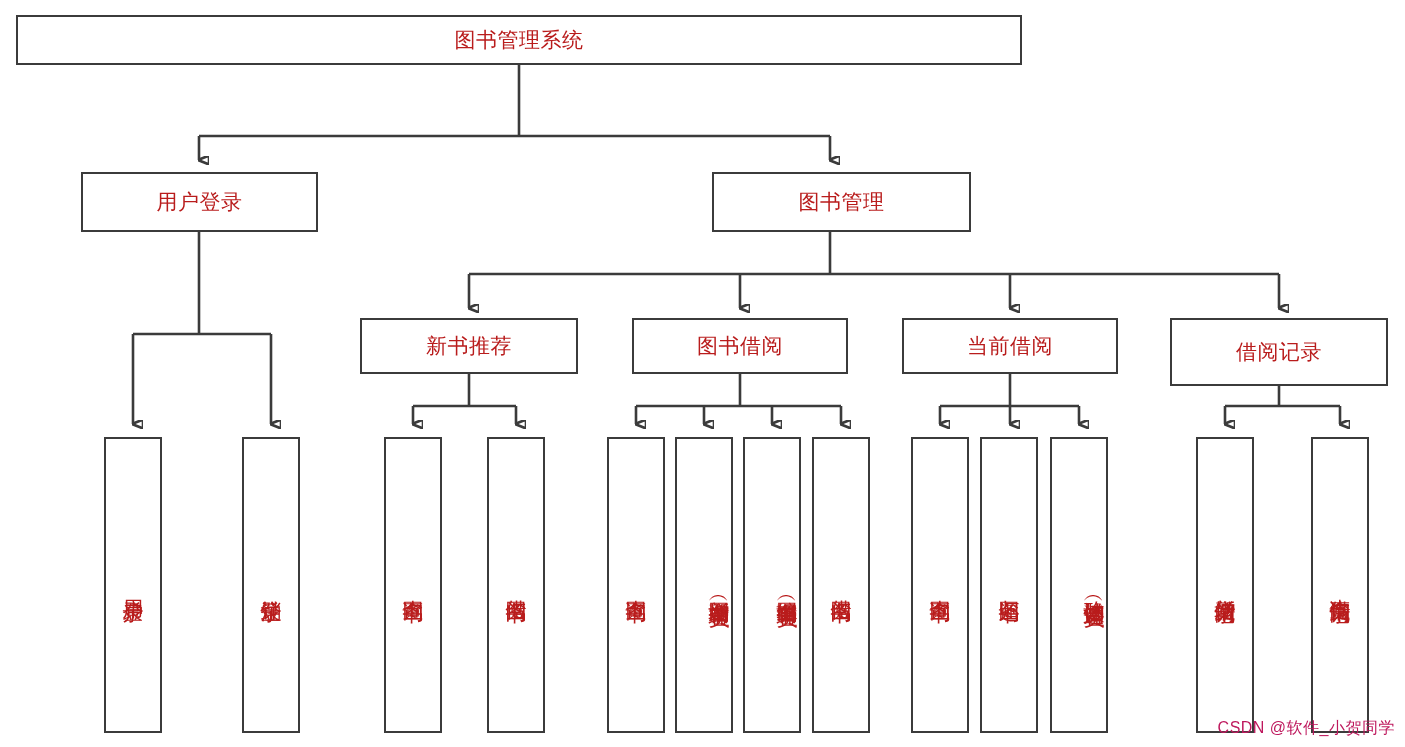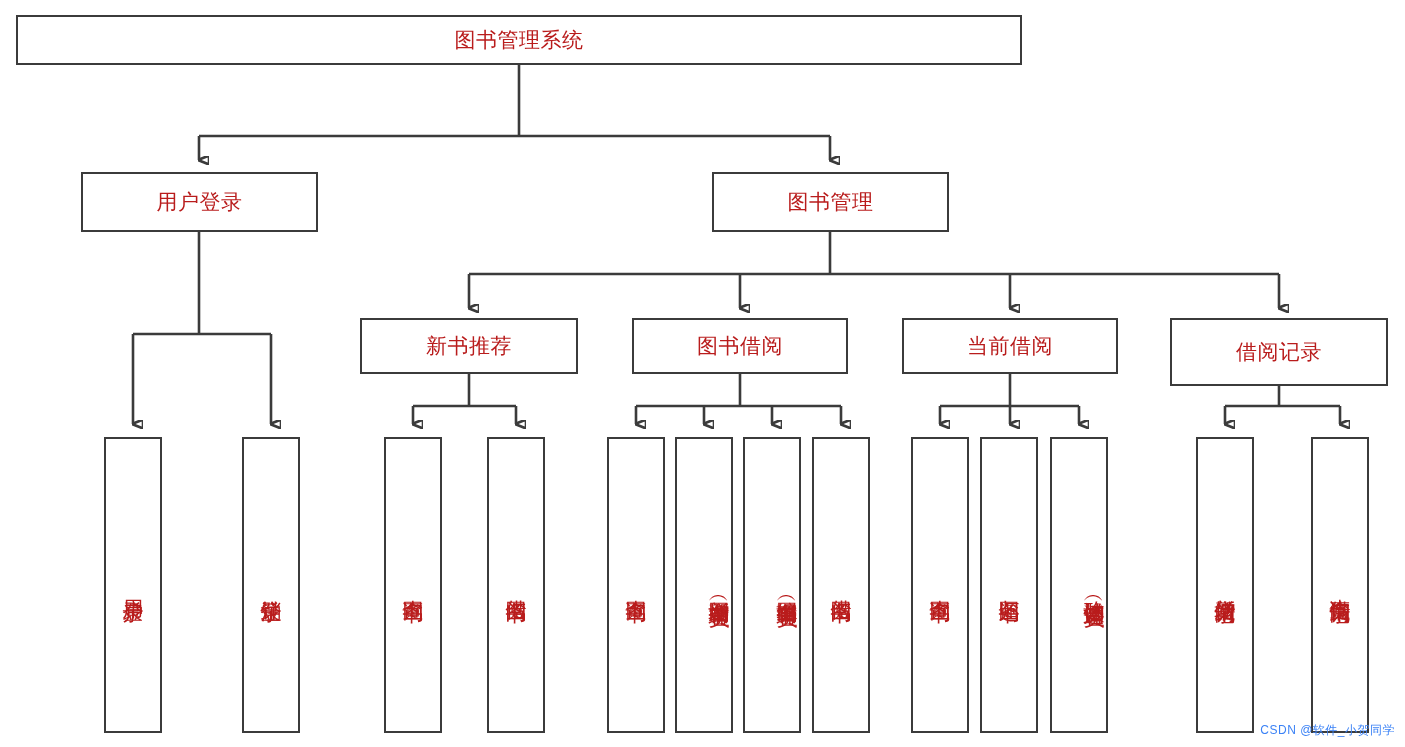--- a/index.html
+++ b/index.html
@@ -131,7 +131,7 @@
   <div class="node horiz" style="left:81px; top:172px; width:237px; height:60px;">
     <span class="node-label">用户登录</span>
   </div>
-  <div class="node horiz" style="left:712px; top:172px; width:237px; height:60px;">
+  <div class="node horiz" style="left:712px; top:172px; width:259px; height:60px;">
     <span class="node-label">图书管理</span>
   </div>
 

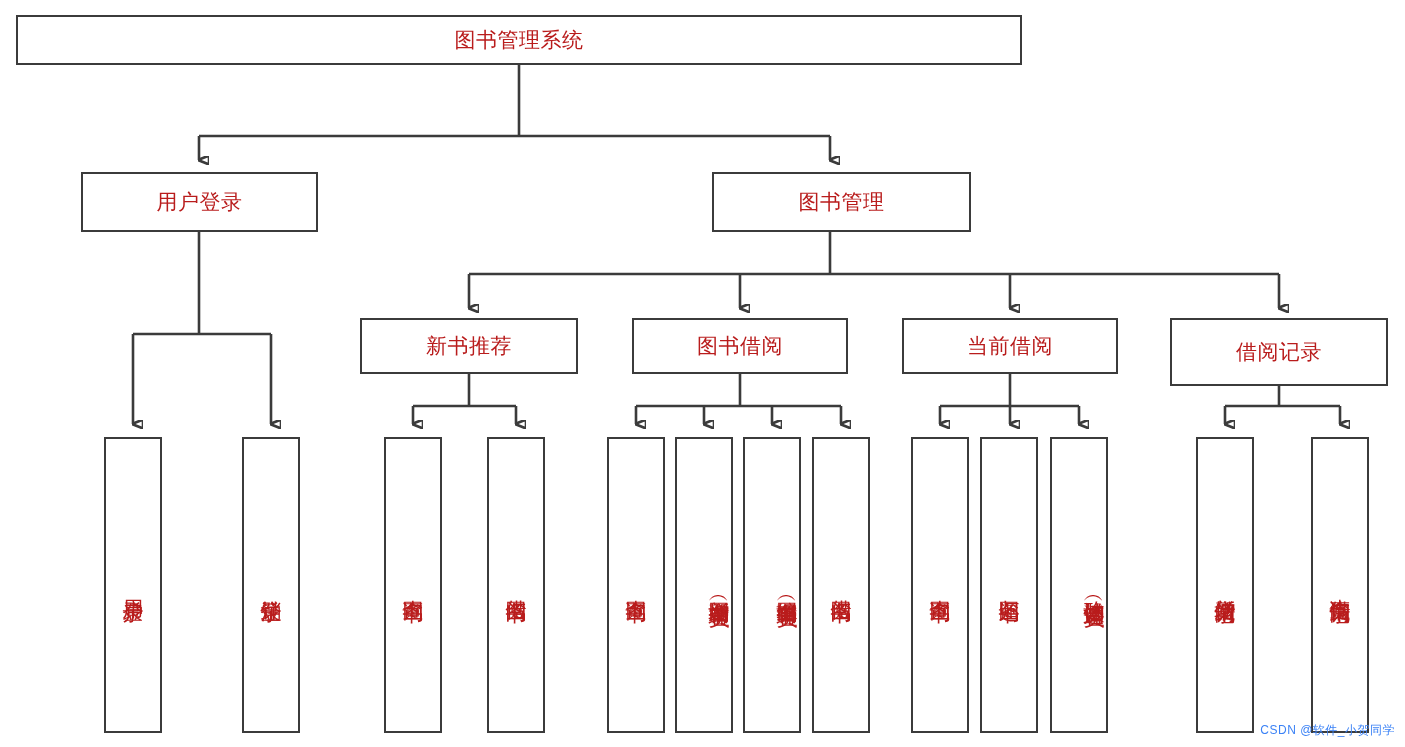--- a/index.html
+++ b/index.html
@@ -65,8 +65,8 @@
     position: absolute;
     right: 10px;
     bottom: 8px;
-    font-size: 12px;
-    color: #3b82f6;
+    font-size: 16px;
+    color: #be185d;
     letter-spacing: 0.5px;
     white-space: nowrap;
   }

